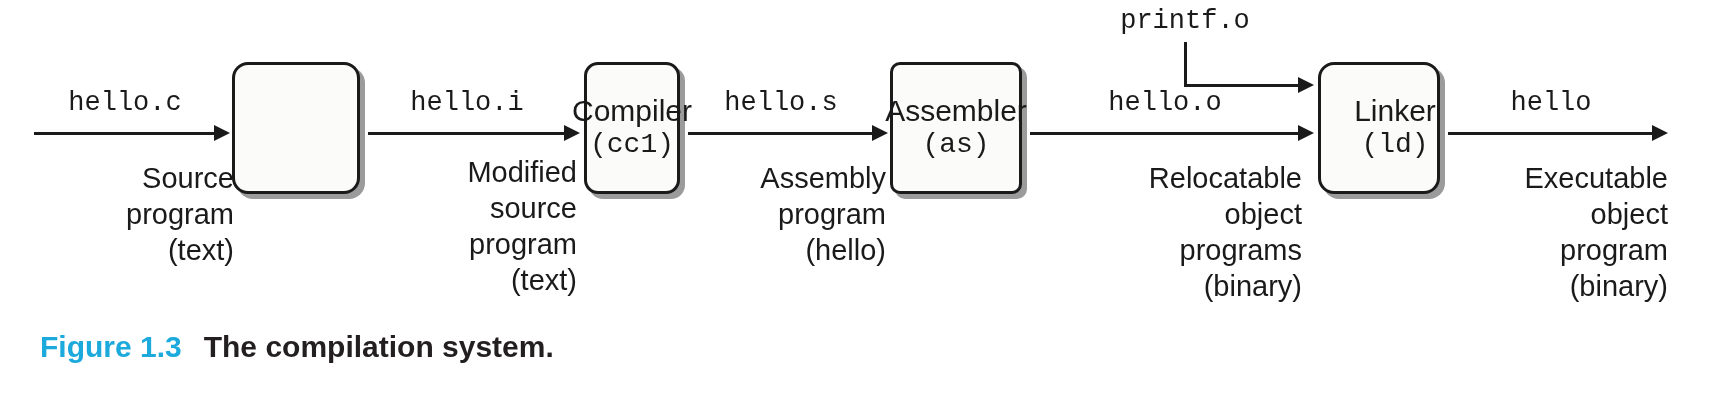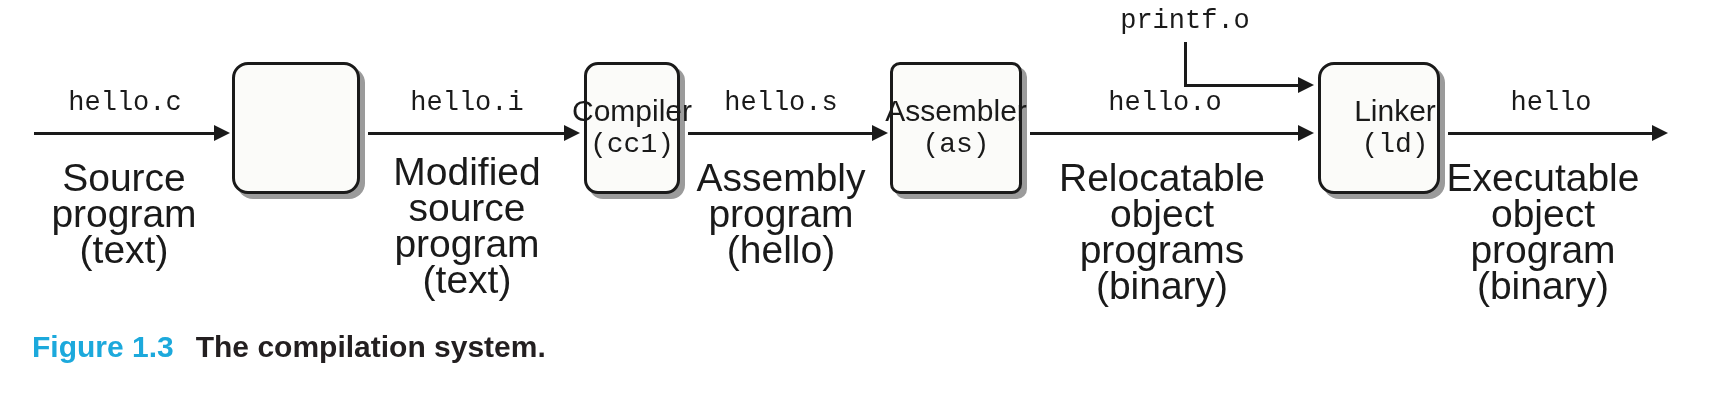--- a/index.html
+++ b/index.html
@@ -89,10 +89,10 @@
   .desc-label {
     position: absolute;
     font-family: "Liberation Sans", sans-serif;
-    font-size: 39px;
+    font-size: 29px;
     line-height: 36px;
     color: #1a1a1a;
-    text-align: center;
+    text-align: right;
     white-space: pre-line;
     z-index: 2;
   }

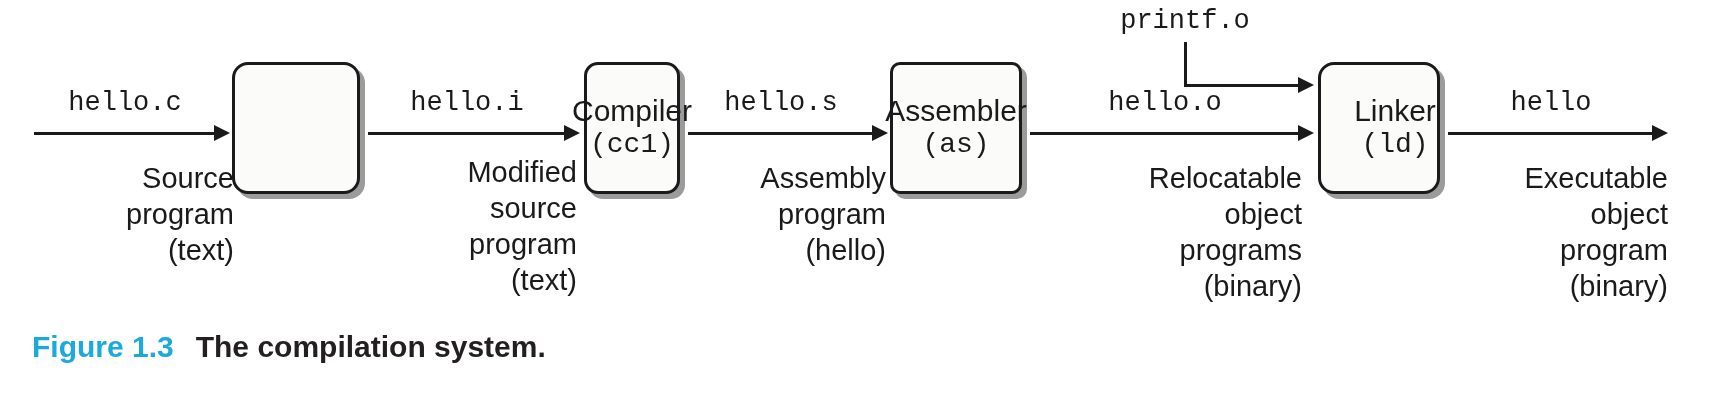--- a/index.html
+++ b/index.html
@@ -100,7 +100,7 @@
   
   #caption {
     position: absolute;
-    left: 32px;
+    left: 40px;
     top: 330px;
     font-family: "Liberation Sans", sans-serif;
     font-size: 30px;

